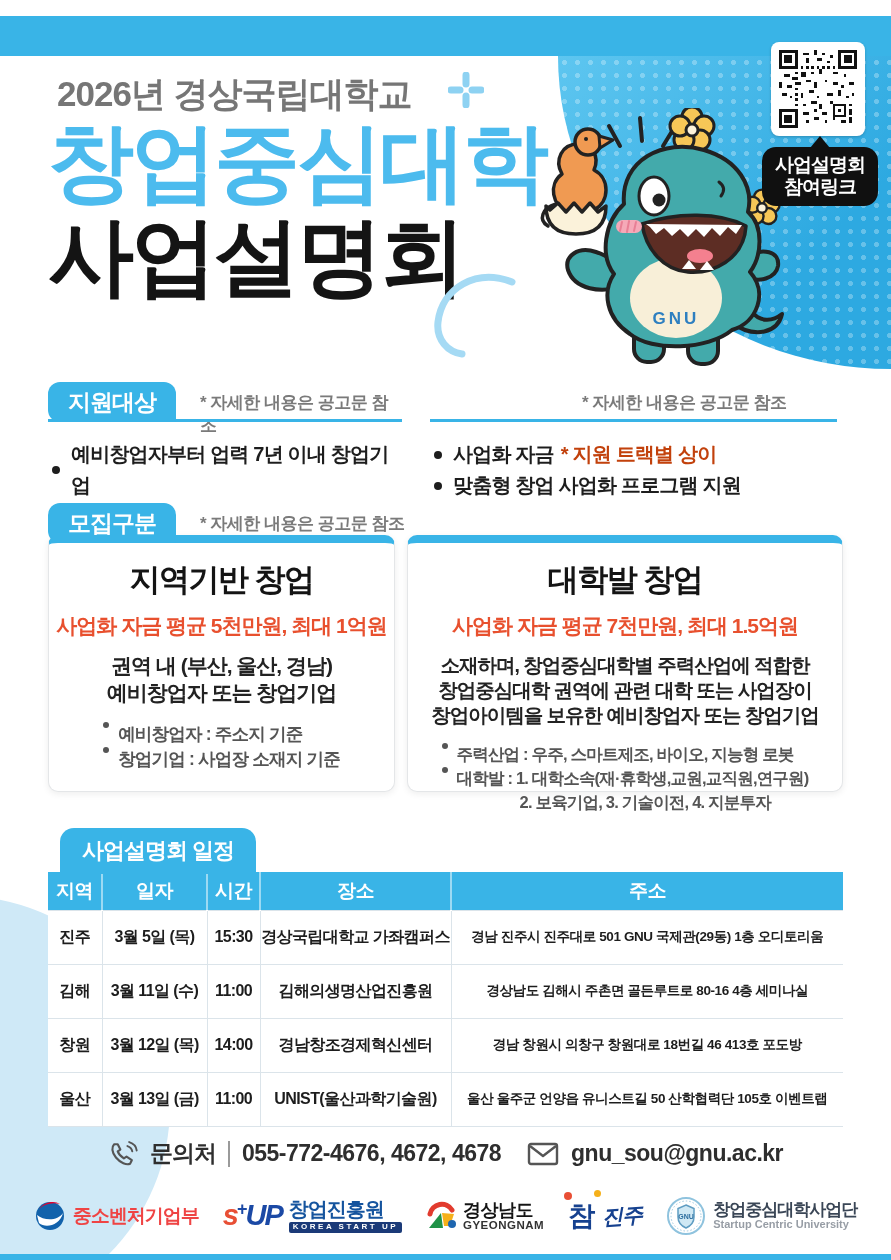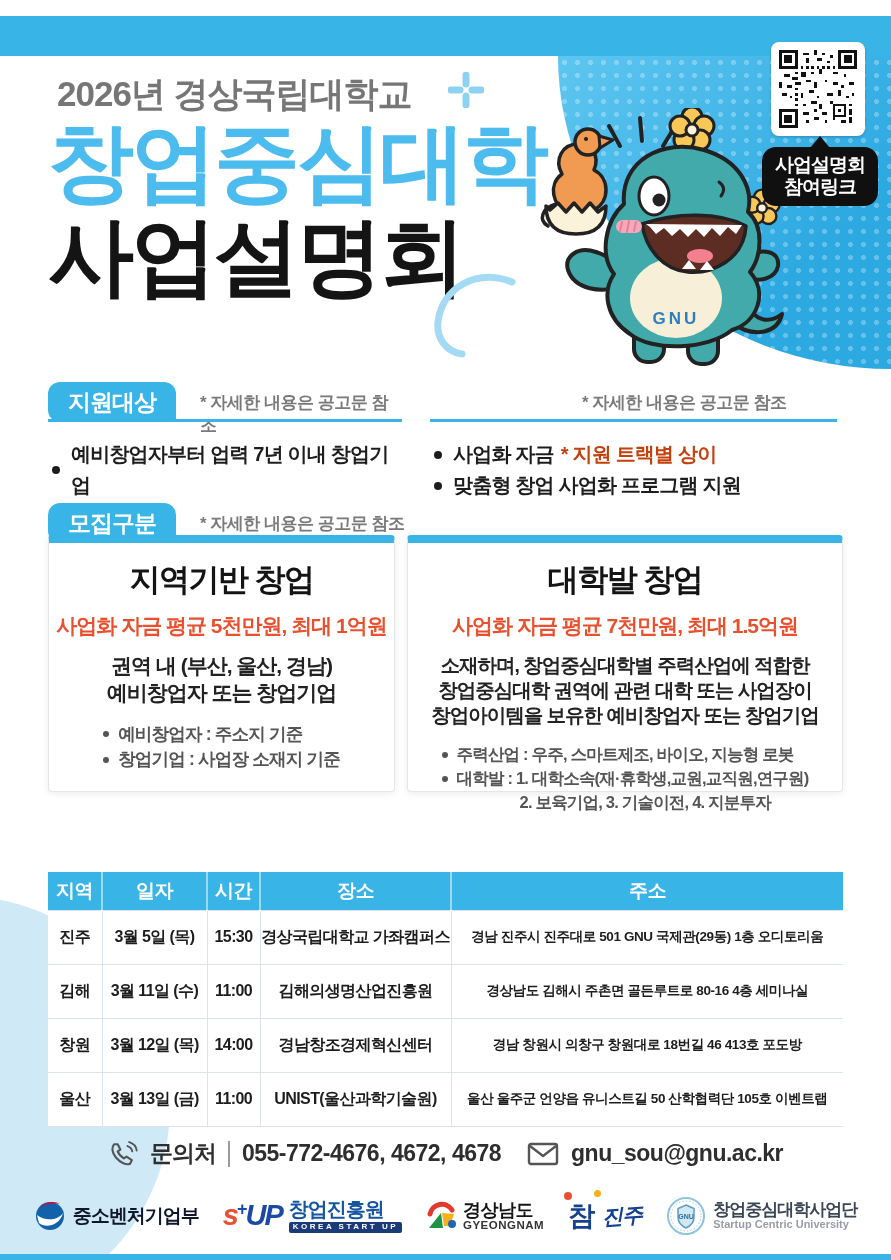--- a/index.html
+++ b/index.html
@@ -53,7 +53,7 @@
 
   
   .card { position:absolute; background:#fff; border:1px solid #e4e6e8; border-top:8px solid #39b4e7;
-          border-radius:4px; box-shadow:0 2px 7px rgba(0,0,0,.07); text-align:center; }
+          border-radius:10px; box-shadow:0 2px 7px rgba(0,0,0,.07); text-align:center; }
   .card-l { left:48px; top:519px; width:347px; height:257px; }
   .card-r { left:407px; top:519px; width:436px; height:257px; }
   .card-title { margin-top:16px; font-size:31px; font-weight:900; color:#141414; letter-spacing:-1.5px; }

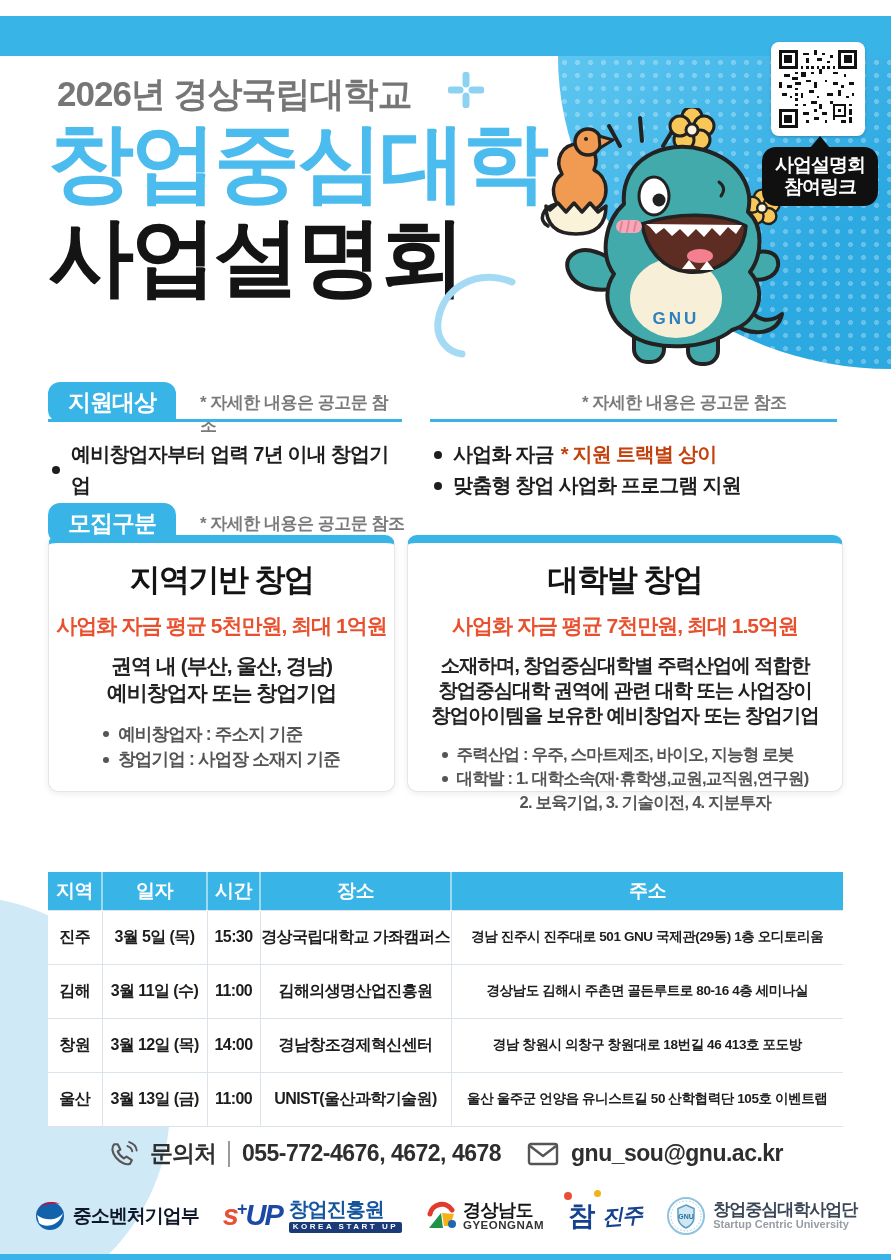--- a/index.html
+++ b/index.html
@@ -61,7 +61,7 @@
   .card-body { margin-top:13px; font-size:21px; font-weight:800; color:#222; letter-spacing:-1px; line-height:1.28; }
   .card-r .card-body { font-size:19.5px; }
   .card-bullets { margin:15px auto 0; list-style:none; width:fit-content; text-align:left; }
-  .card-bullets li { display:flex; align-items:center; font-size:17.5px; font-weight:600; color:#555; letter-spacing:-0.8px; line-height:1.45; }
+  .card-bullets li { display:flex; align-items:flex-start; font-size:17.5px; font-weight:600; color:#555; letter-spacing:-0.8px; line-height:1.45; }
   .card-bullets .dot { width:6px; height:6px; background:#555; margin:0 9px 0 0; }
   .card-r .card-bullets li { font-size:16.5px; }
   .cont { padding-left:78px; }

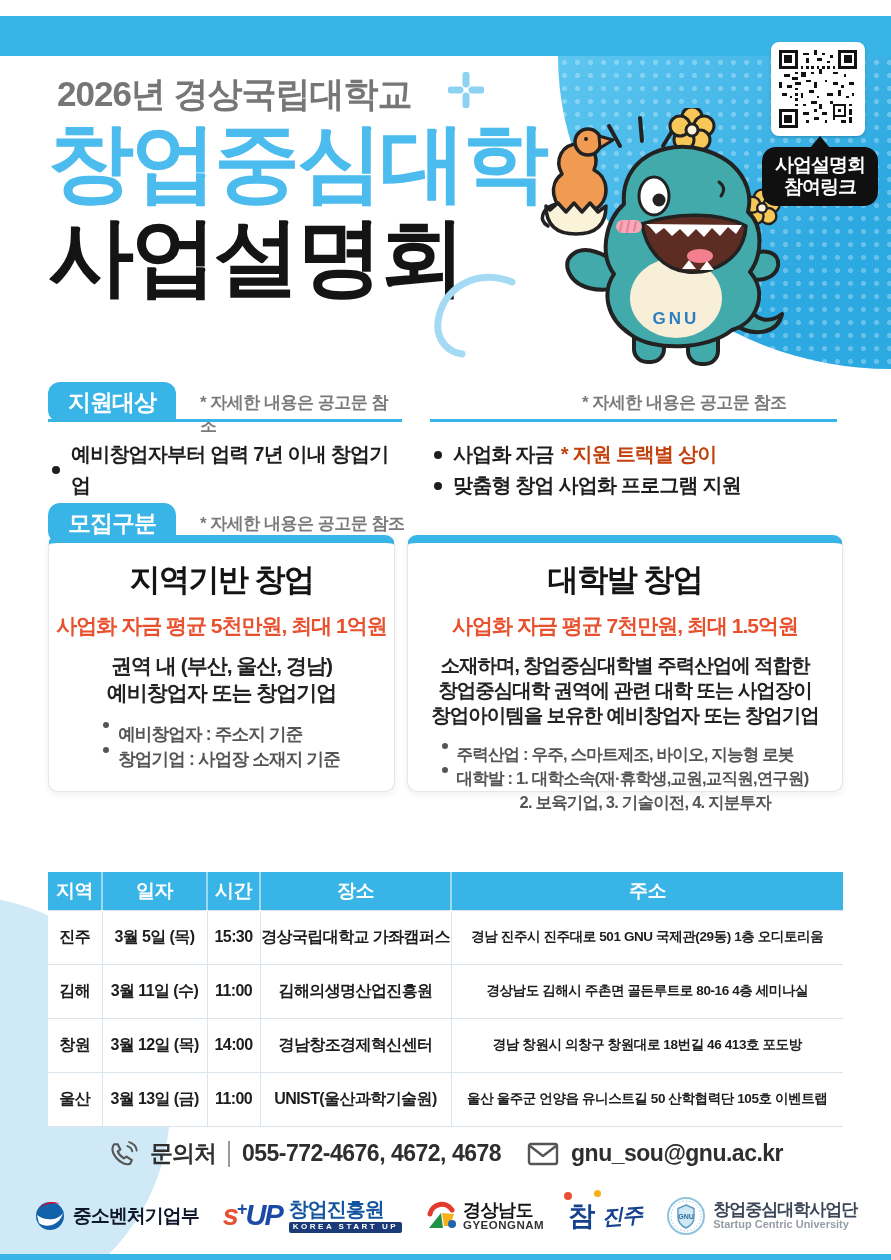--- a/index.html
+++ b/index.html
@@ -348,6 +348,7 @@
     </ul>
   </div>
 
+  <div class="sched-tab">사업설명회 일정</div>
   <table class="sched">
     <colgroup>
       <col class="col-region">

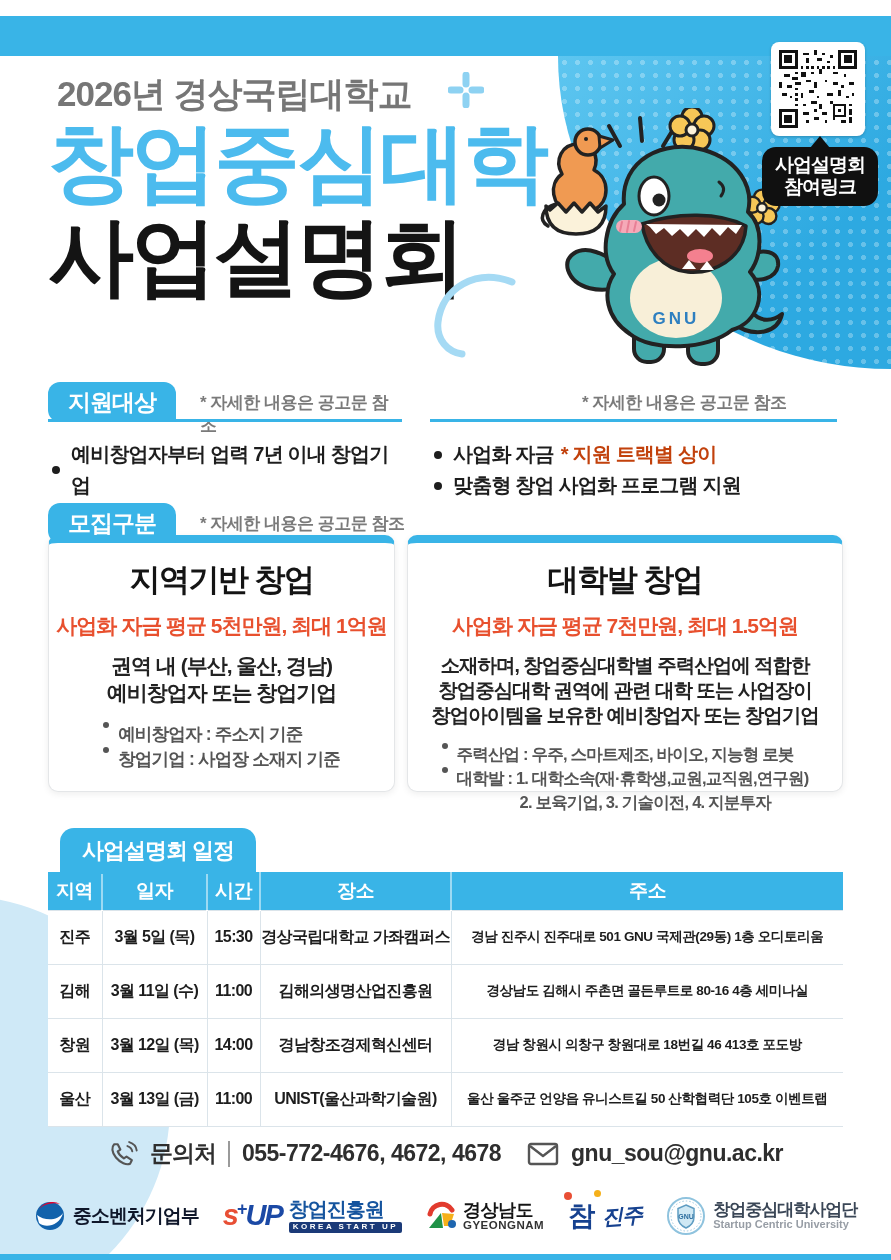--- a/index.html
+++ b/index.html
@@ -90,7 +90,7 @@
   
   .footer { position:absolute; left:0; top:1180px; width:100%; display:flex; align-items:center; justify-content:center; gap:24px; }
   .logo { display:flex; align-items:center; gap:7px; }
-  .logo .txt1 { font-size:19px; font-weight:800; color:#0f172a; letter-spacing:-1px; }
+  .logo .txt1 { font-size:19px; font-weight:800; color:#ef4444; letter-spacing:-1px; }
   .stack { display:flex; flex-direction:column; line-height:1.05; }
   .kised-mark { font-size:29px; font-weight:900; letter-spacing:-2px; font-style:italic; }
   .kised-mark .s { color:#e84f35; } .kised-mark .p { color:#1b49a5; font-size:18px; vertical-align:10px; font-style:normal; }

